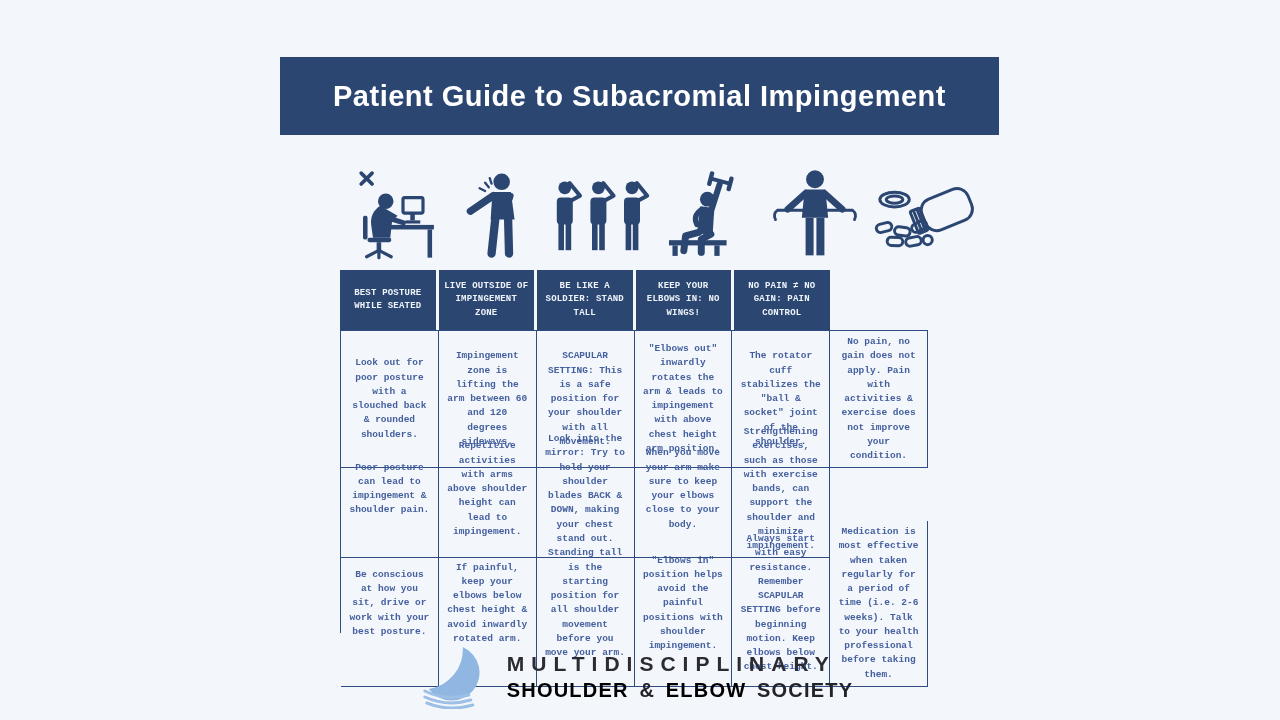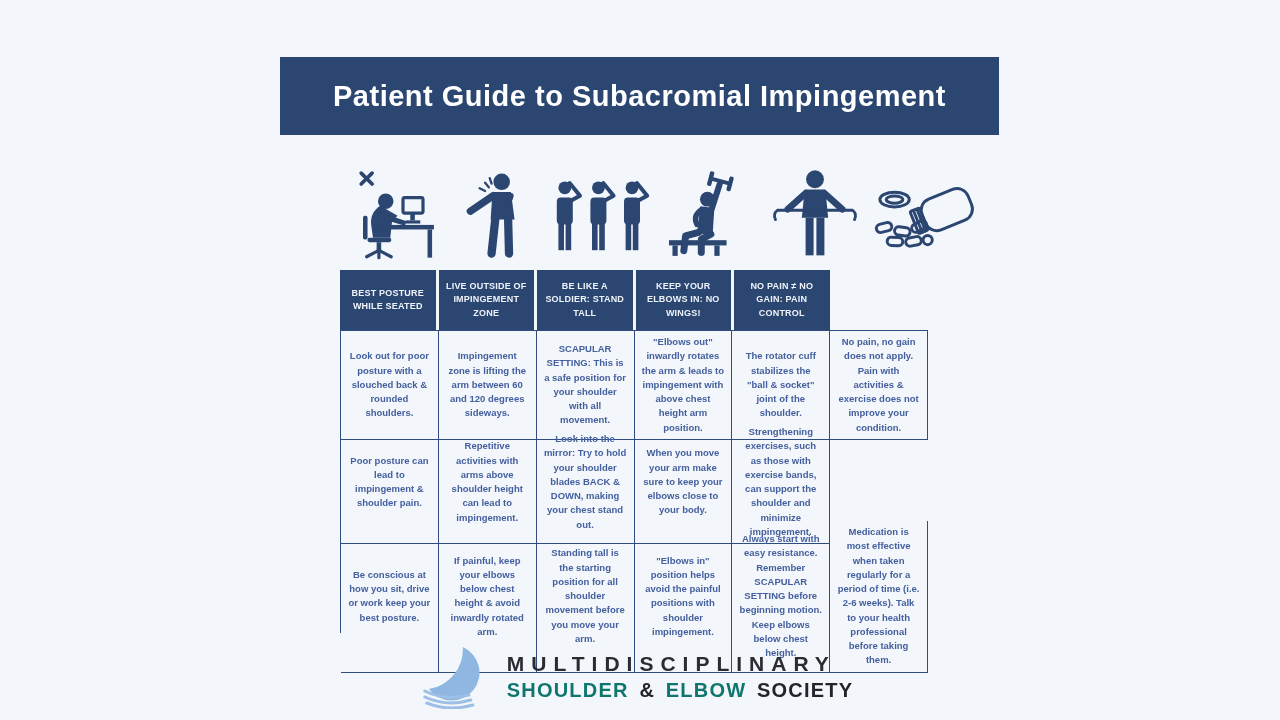--- a/index.html
+++ b/index.html
@@ -20,7 +20,7 @@
   }
   .icon-cell{display:flex;align-items:flex-end;justify-content:center;padding-bottom:2px;}
   
-  .ptable{position:absolute;left:340px;top:270px;width:588px;}
+  .ptable{position:absolute;left:340px;top:270px;width:588px;font-family:Liberation Mono, monospace;}
   .thead{display:grid;grid-template-columns:repeat(6,1fr);gap:3px;}
   .th{
     background:#2b4671;height:60px;box-sizing:border-box;padding:2px 5px;

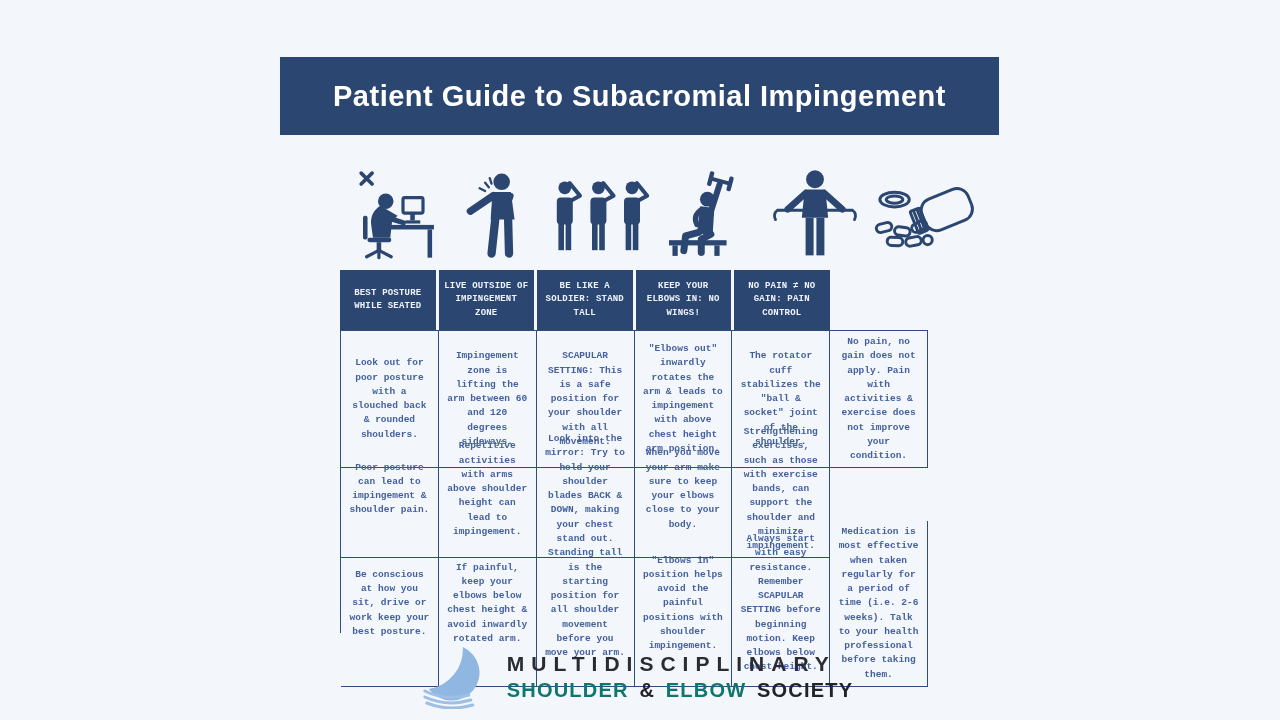--- a/index.html
+++ b/index.html
@@ -203,7 +203,7 @@
         <div class="td">Strengthening exercises, such as those with exercise bands, can support the shoulder and minimize impingement.</div>
       </div>
       <div class="trow r3">
-        <div class="td">Be conscious at how you sit, drive or work keep your best posture.</div>
+        <div class="td">Be conscious at how you sit, drive or work with your best posture.</div>
         <div class="td">If painful, keep your elbows below chest height &amp; avoid inwardly rotated arm.</div>
         <div class="td">Standing tall is the starting position for all shoulder movement before you move your arm.</div>
         <div class="td">"Elbows in" position helps avoid the painful positions with shoulder impingement.</div>

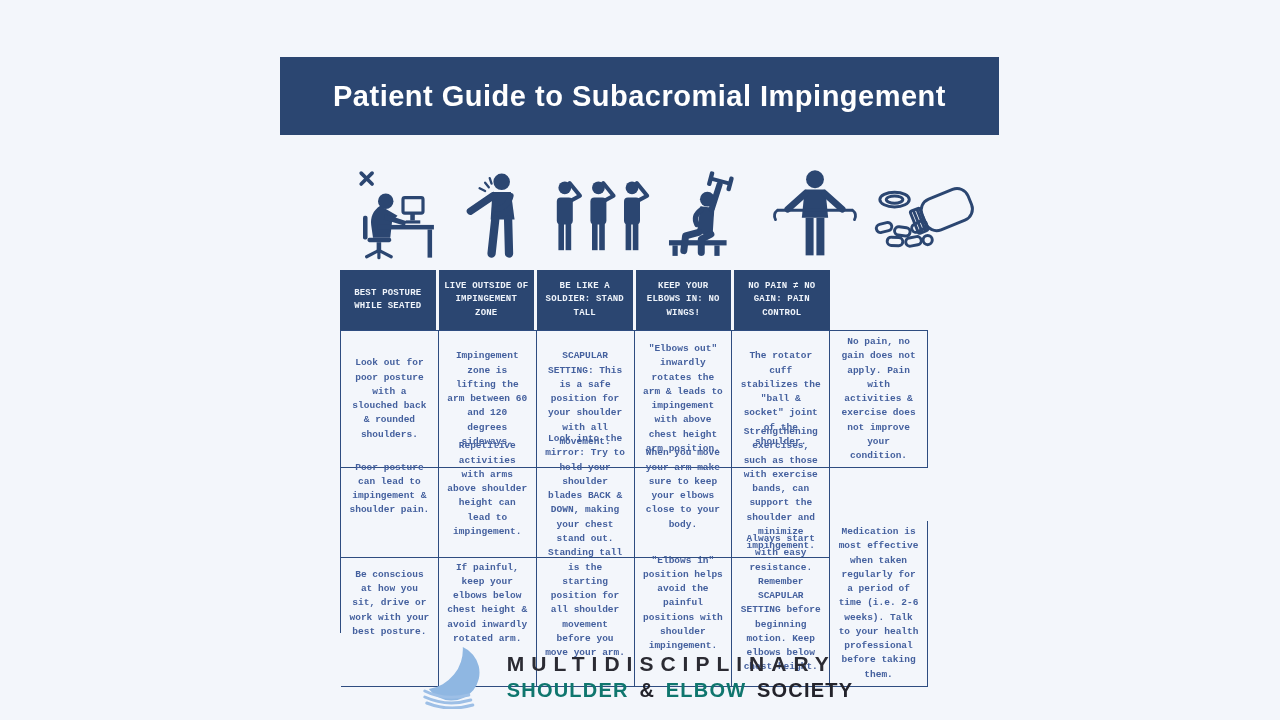--- a/index.html
+++ b/index.html
@@ -44,7 +44,7 @@
   .logo-text{display:flex;flex-direction:column;align-items:flex-start;}
   .logo-l1{font-size:21px;letter-spacing:7px;color:#2b2b33;font-weight:700;}
   .logo-l2{font-size:20px;letter-spacing:1.2px;font-weight:bold;color:#23232b;margin-top:3px;}
-  .logo-l2 .blue{color:#0f766e;}
+  .logo-l2 .blue{color:#000000;}
   .logo-l2 span{margin-right:4px;}
 </style>
 </head>

